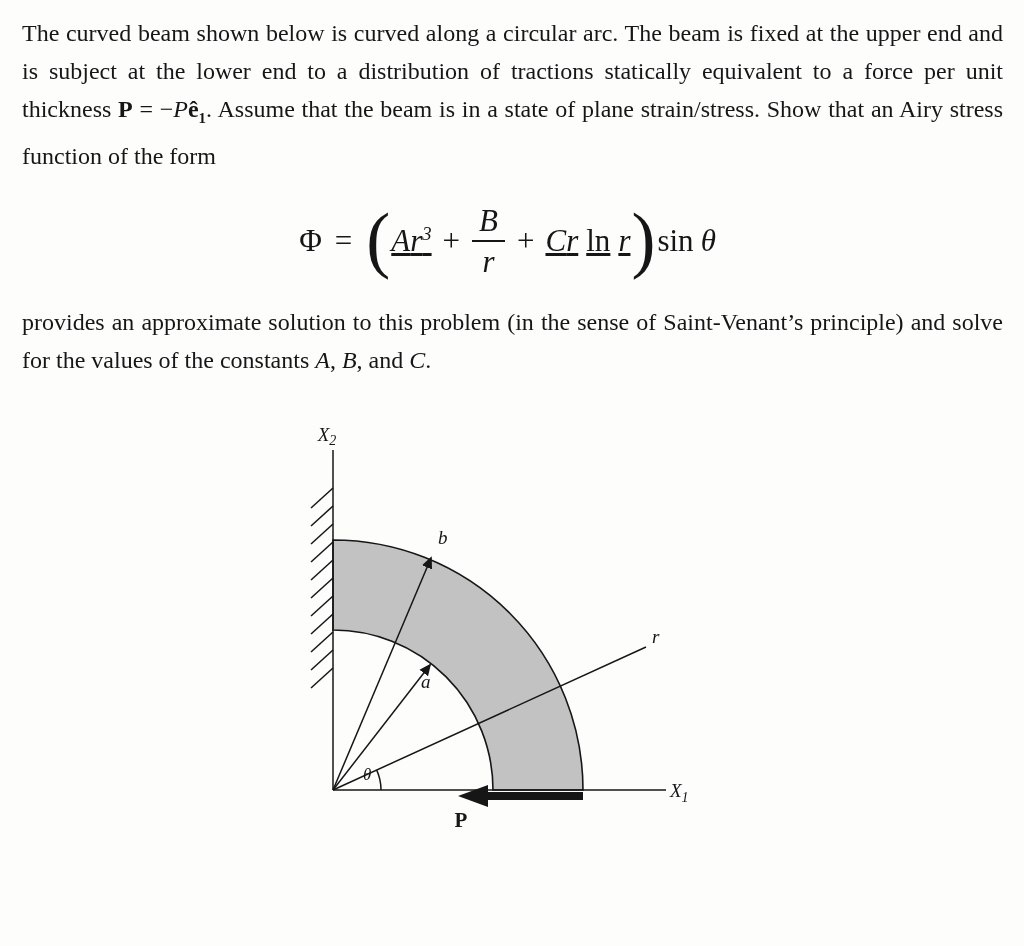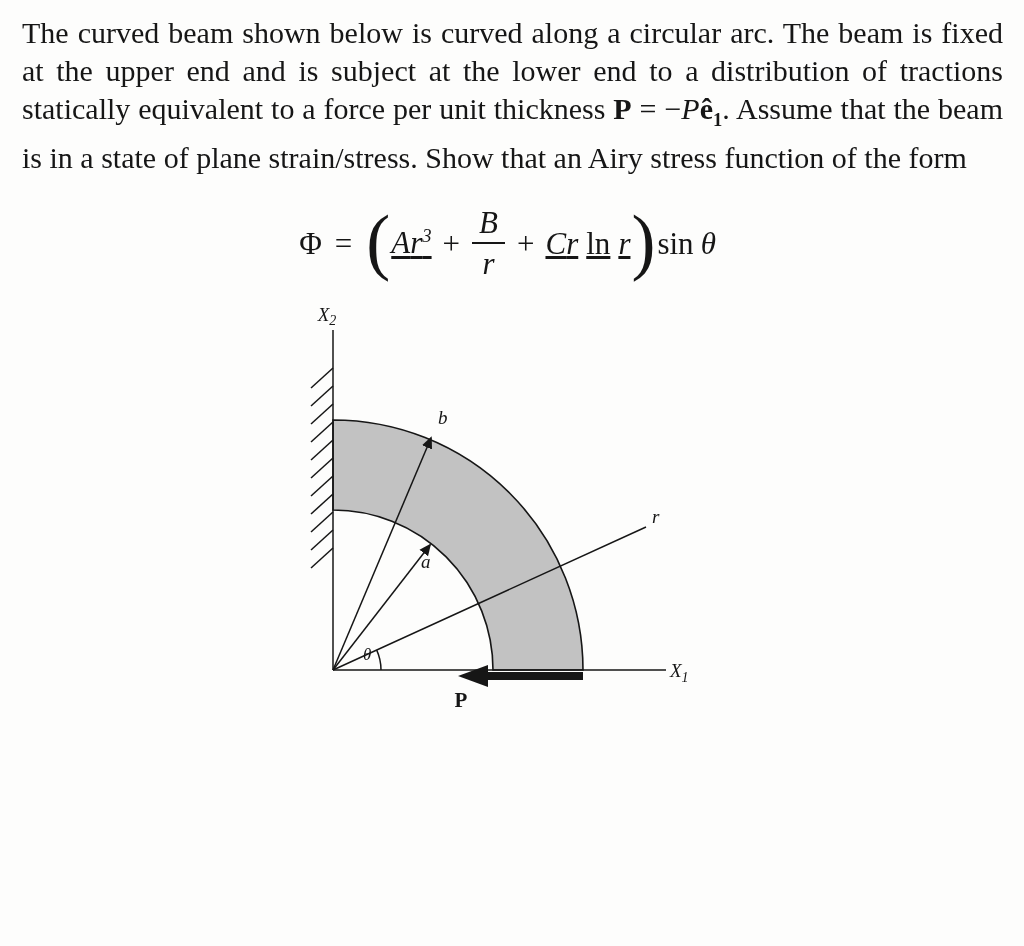--- a/index.html
+++ b/index.html
@@ -12,7 +12,7 @@
   }
   .doc { padding: 14px 21px 0 22px; }
   p.prob {
-    font-size: 30px; line-height: 38px;
+    font-size: 24px; line-height: 38px;
     text-align: justify; margin: 0;
   }
   .bold { font-weight: bold; }

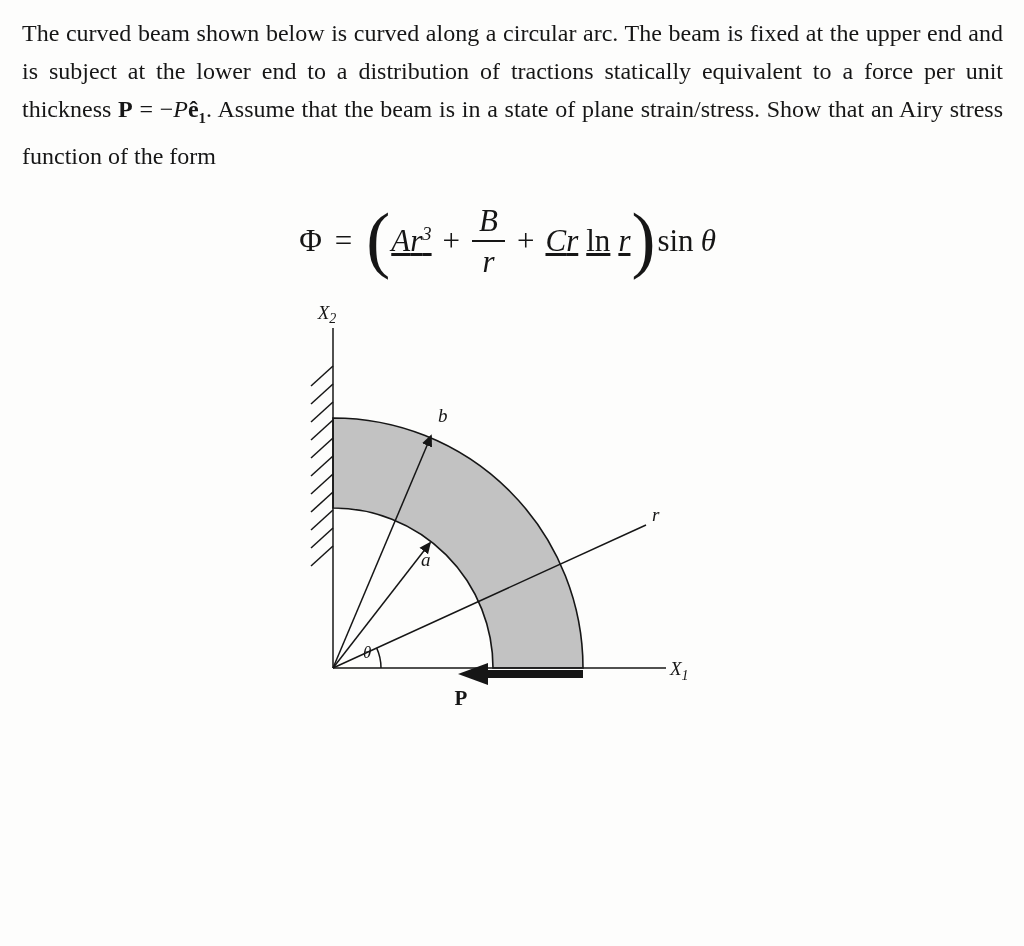--- a/index.html
+++ b/index.html
@@ -69,6 +69,7 @@
     <span class="it theta">θ</span>
   </div>
 
+  <p class="prob"><span>provides an approximate solution to this problem (in the sense of Saint-Venant’s principle) and solve for the values of the constants </span><span class="it">A</span><span>, </span><span class="it">B</span><span>, and </span><span class="it">C</span><span>.</span></p>
 
   <div class="figure">
     <svg width="470" height="418" viewBox="0 0 470 418">

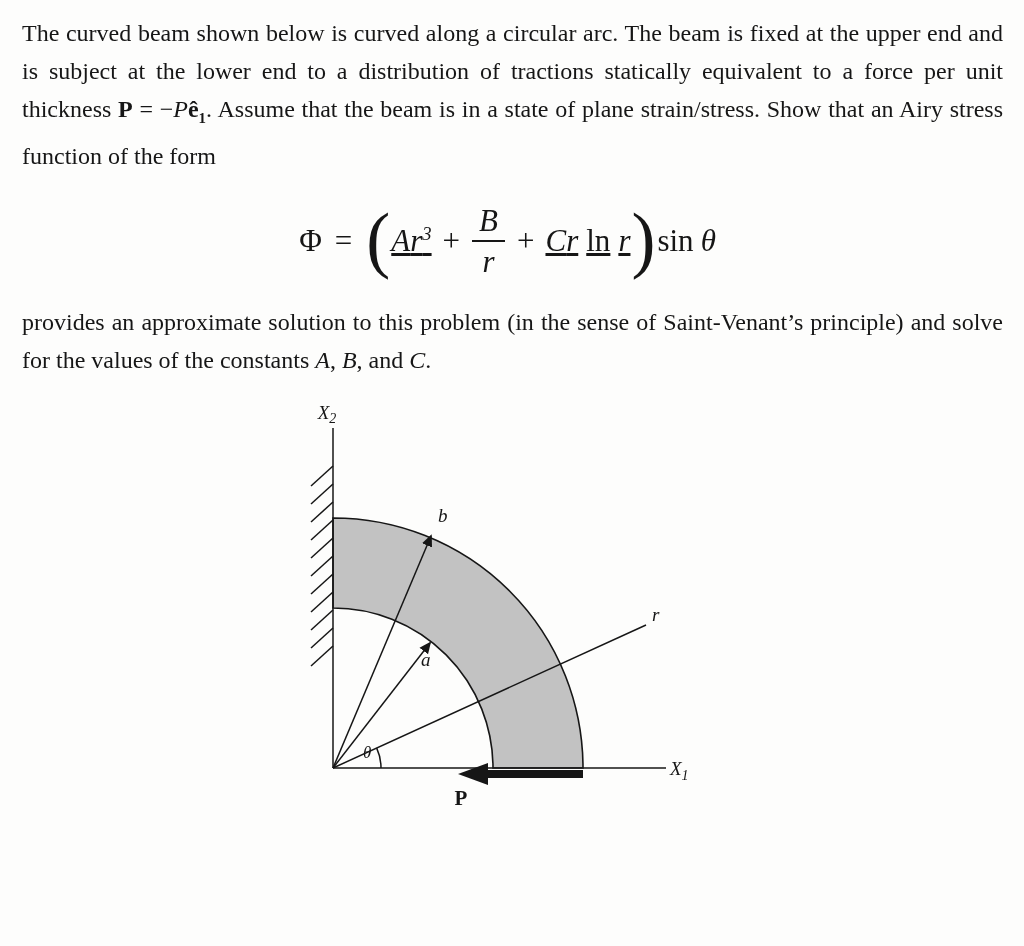--- a/index.html
+++ b/index.html
@@ -38,7 +38,7 @@
   .theta { margin-left: 7px; }
 
   
-  .figure { margin: 24px 0 0 256px; width: 470px; }
+  .figure { margin: 46px 0 0 256px; width: 470px; }
   svg text { font-family: "Liberation Serif", "DejaVu Serif", serif; fill: #161616; }
   svg .lbl { font-size: 19px; font-style: italic; }
   svg .ssub { font-size: 14px; font-style: italic; }

